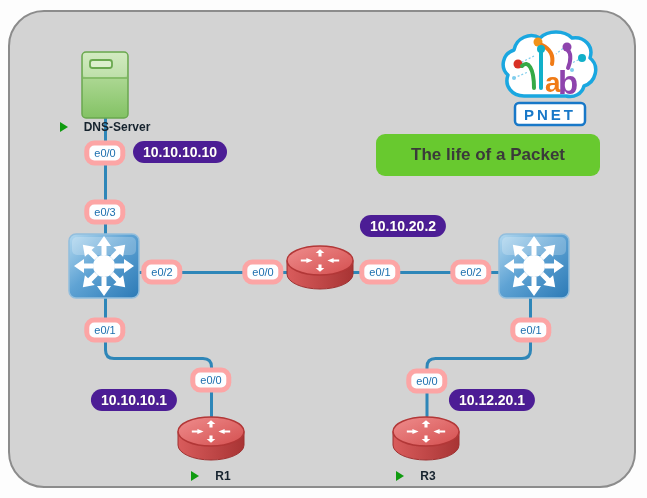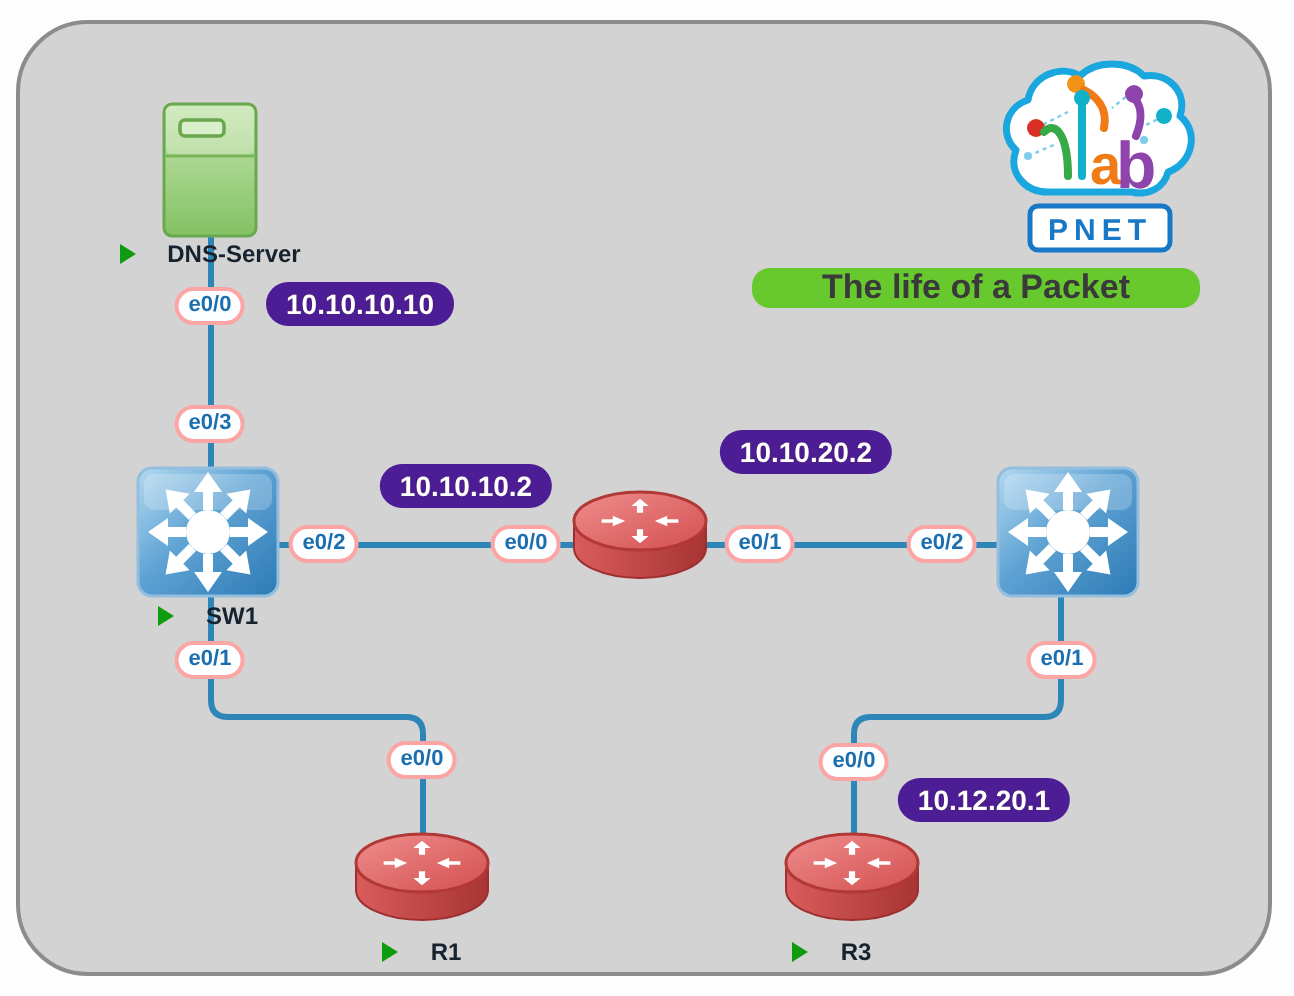--- a/index.html
+++ b/index.html
@@ -14,8 +14,8 @@
   .tri{width:0;height:0;border-left:8px solid #0f9b0f;border-top:5px solid transparent;
        border-bottom:5px solid transparent;flex:0 0 auto;}
   .iface{position:absolute;transform:translate(-50%,-50%);background:#fdfeff;
-         border:2px solid #fca5a5;border-radius:10px;padding:1px 5px;font-size:11px;
-         font-weight:bold;color:#1c6fae;white-space:nowrap;line-height:13px;}
+         border:5px solid #fca5a5;border-radius:10px;padding:1px 5px;font-size:11px;
+         font-weight:normal;color:#1c6fae;white-space:nowrap;line-height:13px;}
   .ip{position:absolute;transform:translate(-50%,-50%);background:#4c1d95;color:#fff;
       border-radius:12px;padding:3px 10px;font-size:14px;font-weight:bold;white-space:nowrap;
       text-shadow:0 0 1px rgba(90,60,0,.35);}

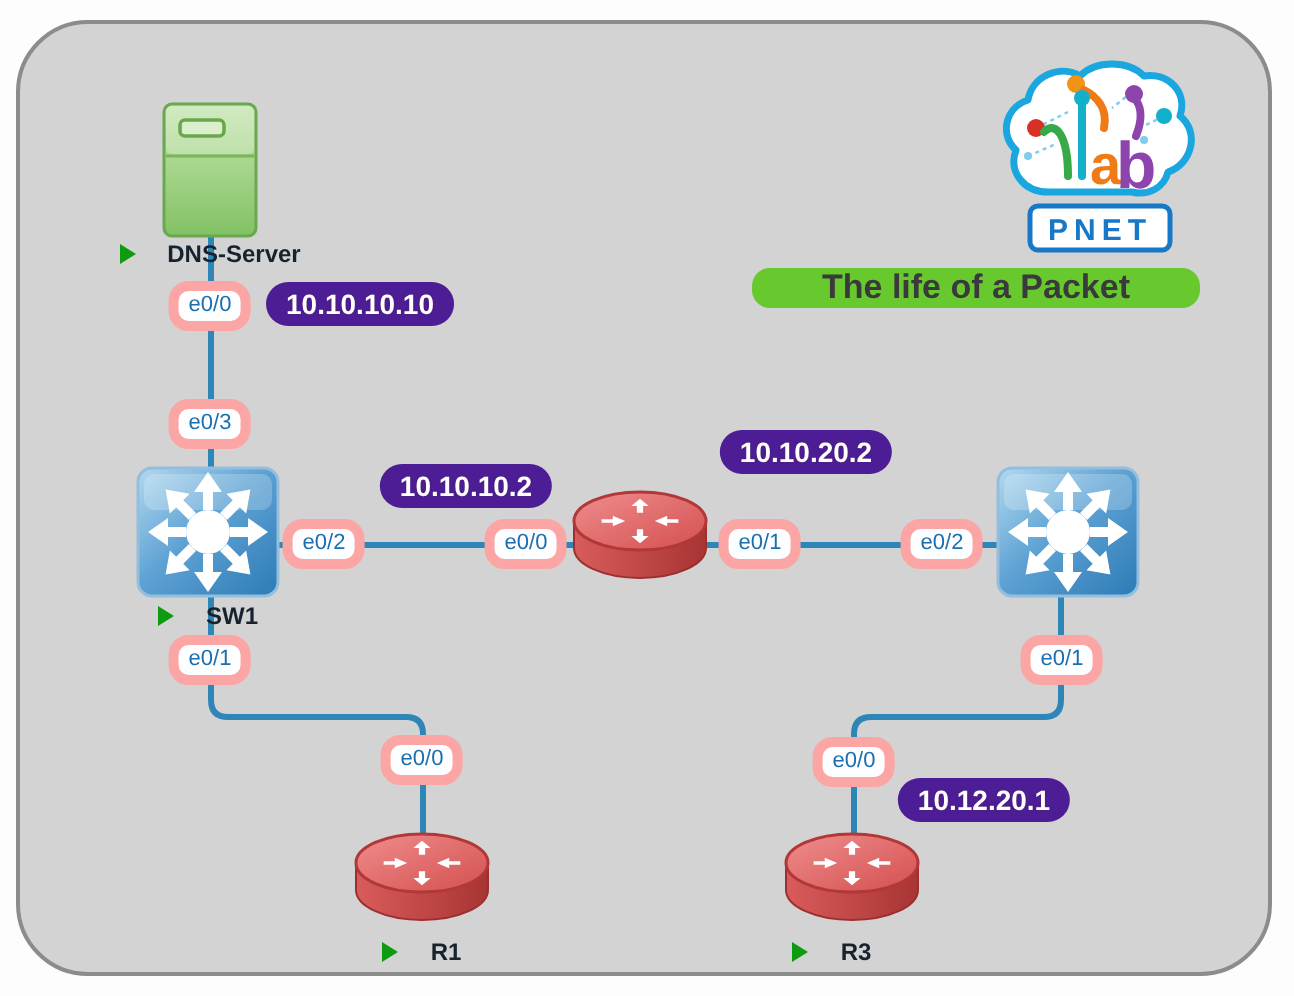--- a/index.html
+++ b/index.html
@@ -19,7 +19,7 @@
   .ip{position:absolute;transform:translate(-50%,-50%);background:#4c1d95;color:#fff;
       border-radius:12px;padding:3px 10px;font-size:14px;font-weight:bold;white-space:nowrap;
       text-shadow:0 0 1px rgba(90,60,0,.35);}
-  .title-box{position:absolute;left:376px;top:134px;width:224px;height:20px;background:#68c92f;
+  .title-box{position:absolute;left:376px;top:134px;width:224px;height:42px;background:#68c92f;
              border-radius:9px;display:flex;align-items:center;justify-content:center;
              font-size:17px;font-weight:bold;color:#3a3a3a;}
   .logo{position:absolute;left:494px;top:23px;width:112px;height:106px;}

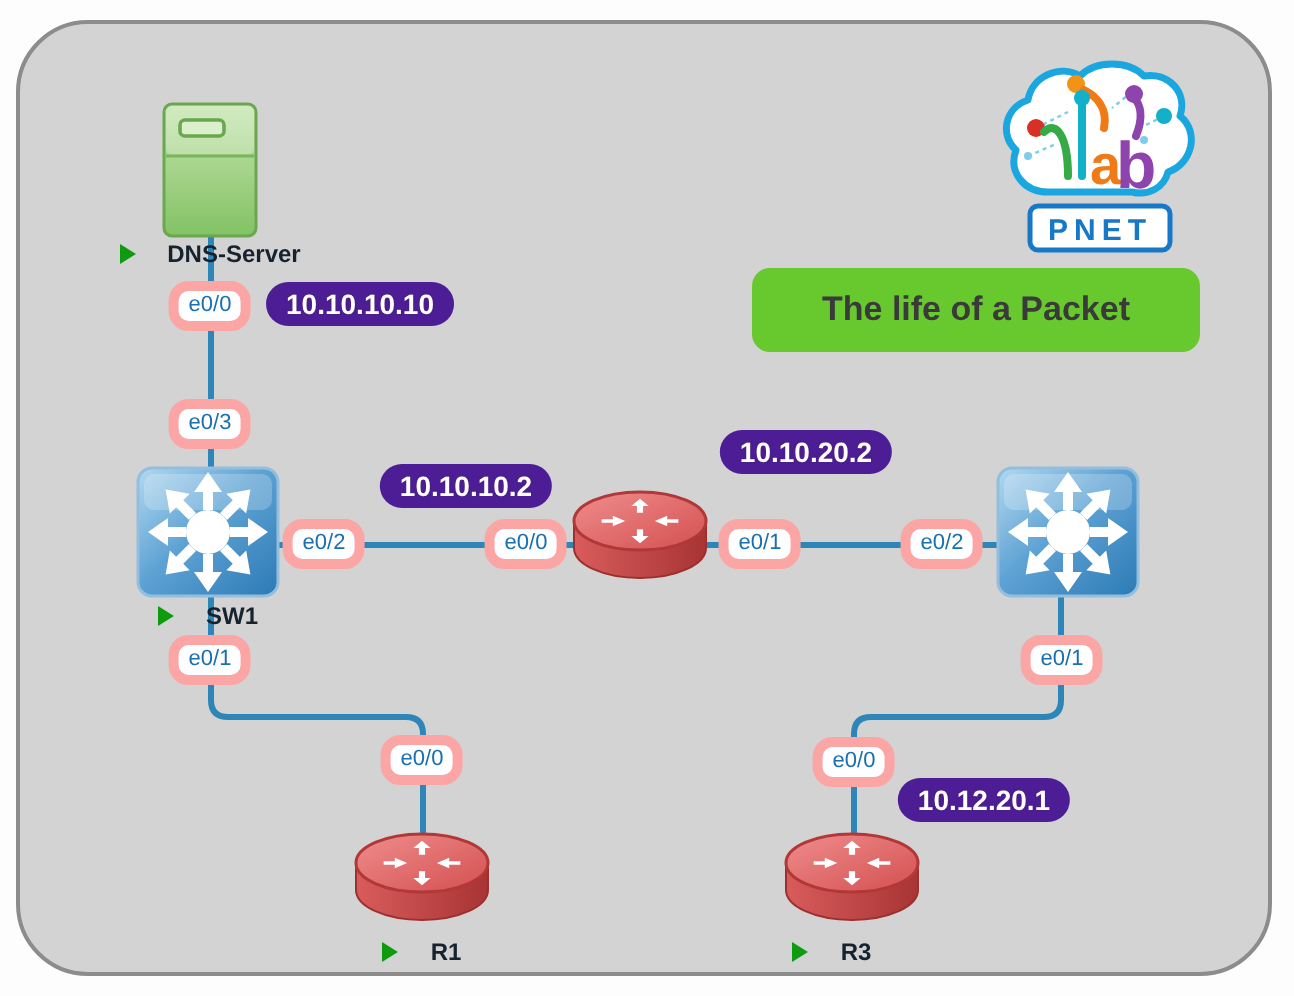--- a/index.html
+++ b/index.html
@@ -147,7 +147,6 @@
   <div class="iface" style="left:427px;top:381px">e0/0</div>
 
   <div class="ip" style="left:180px;top:152px">10.10.10.10</div>
-  <div class="ip" style="left:233px;top:243px">10.10.10.2</div>
   <div class="ip" style="left:403px;top:226px">10.10.20.2</div>
   <div class="ip" style="left:492px;top:400px">10.12.20.1</div>
 

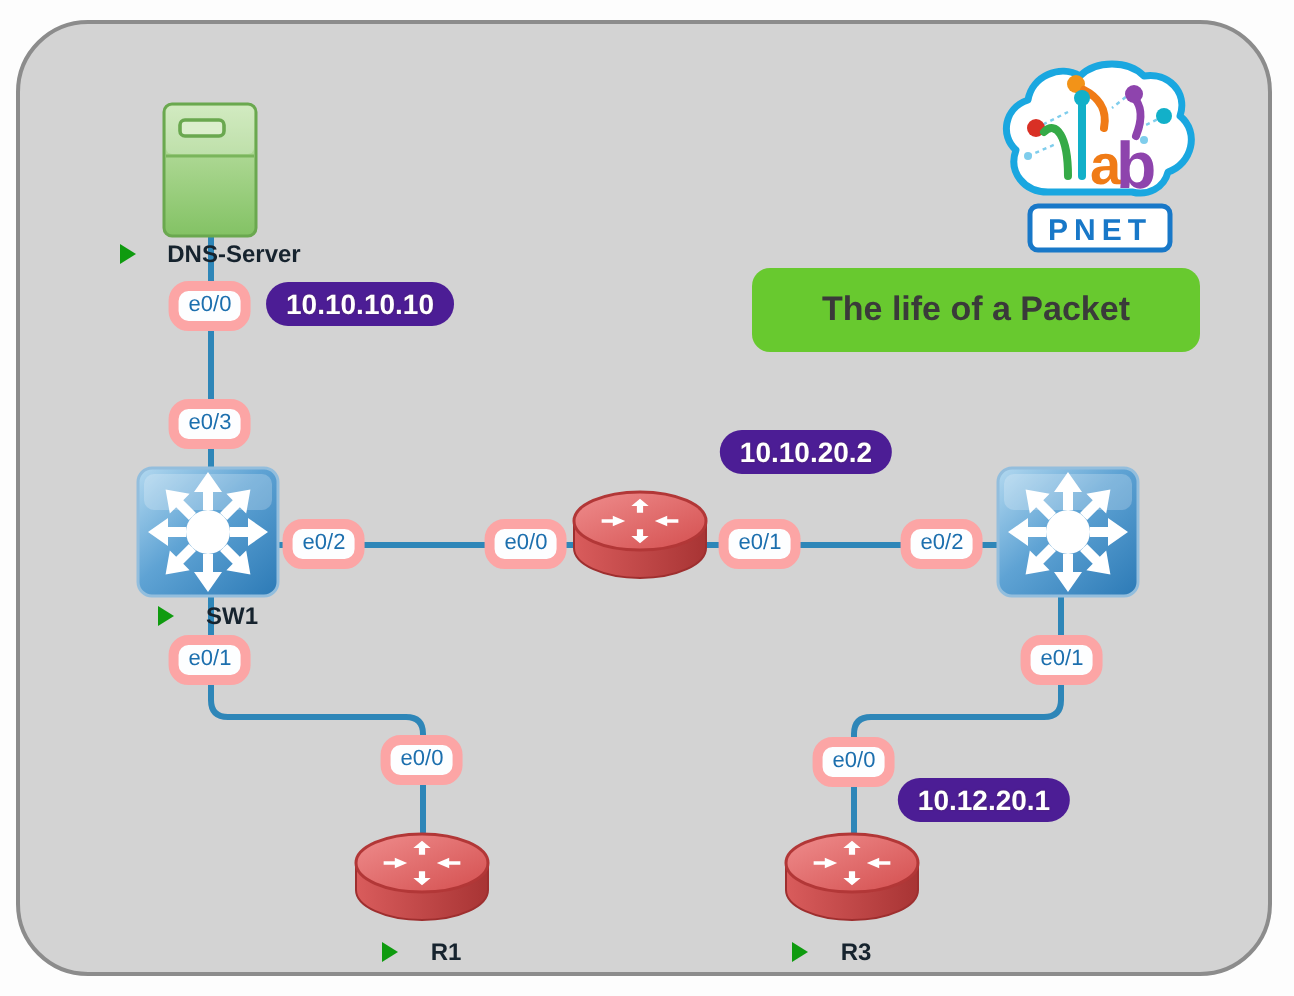--- a/index.html
+++ b/index.html
@@ -106,10 +106,6 @@
   <svg class="node-icon" style="left:68px;top:233px" width="72" height="66" viewBox="0 0 72 66">
       <use href="#switch-glyph"></use>
     </svg>
-  <div class="node-label" style="left:44px;top:301px">
-    <span class="tri"></span>
-    <span>SW1</span>
-  </div>
 
   <svg class="node-icon" style="left:498px;top:233px" width="72" height="66" viewBox="0 0 72 66">
       <use href="#switch-glyph"></use>

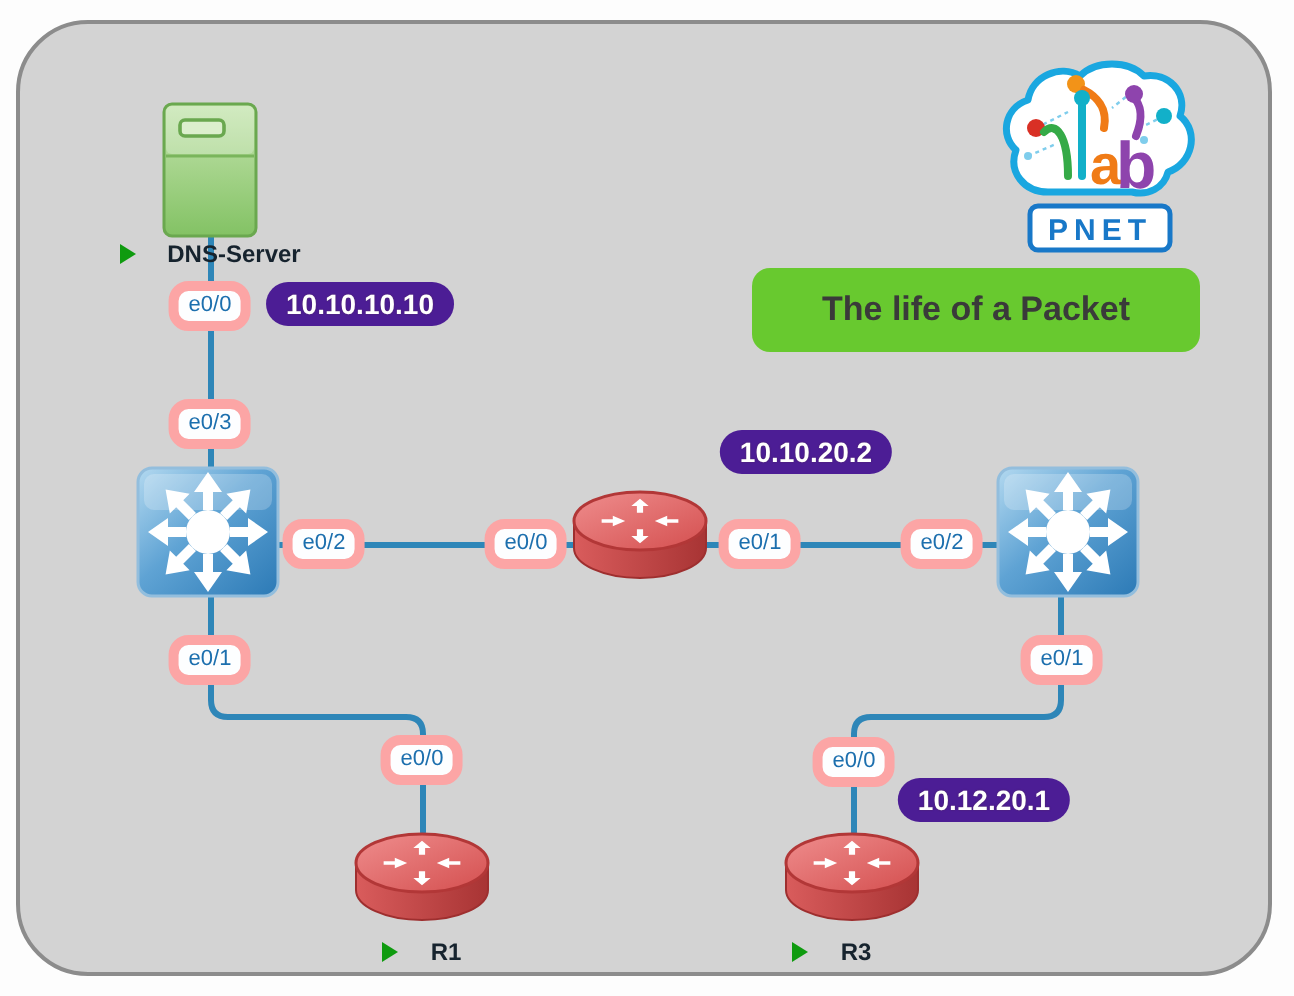--- a/index.html
+++ b/index.html
@@ -144,6 +144,7 @@
 
   <div class="ip" style="left:180px;top:152px">10.10.10.10</div>
   <div class="ip" style="left:403px;top:226px">10.10.20.2</div>
+  <div class="ip" style="left:134px;top:400px">10.10.10.1</div>
   <div class="ip" style="left:492px;top:400px">10.12.20.1</div>
 
   <div class="title-box">

